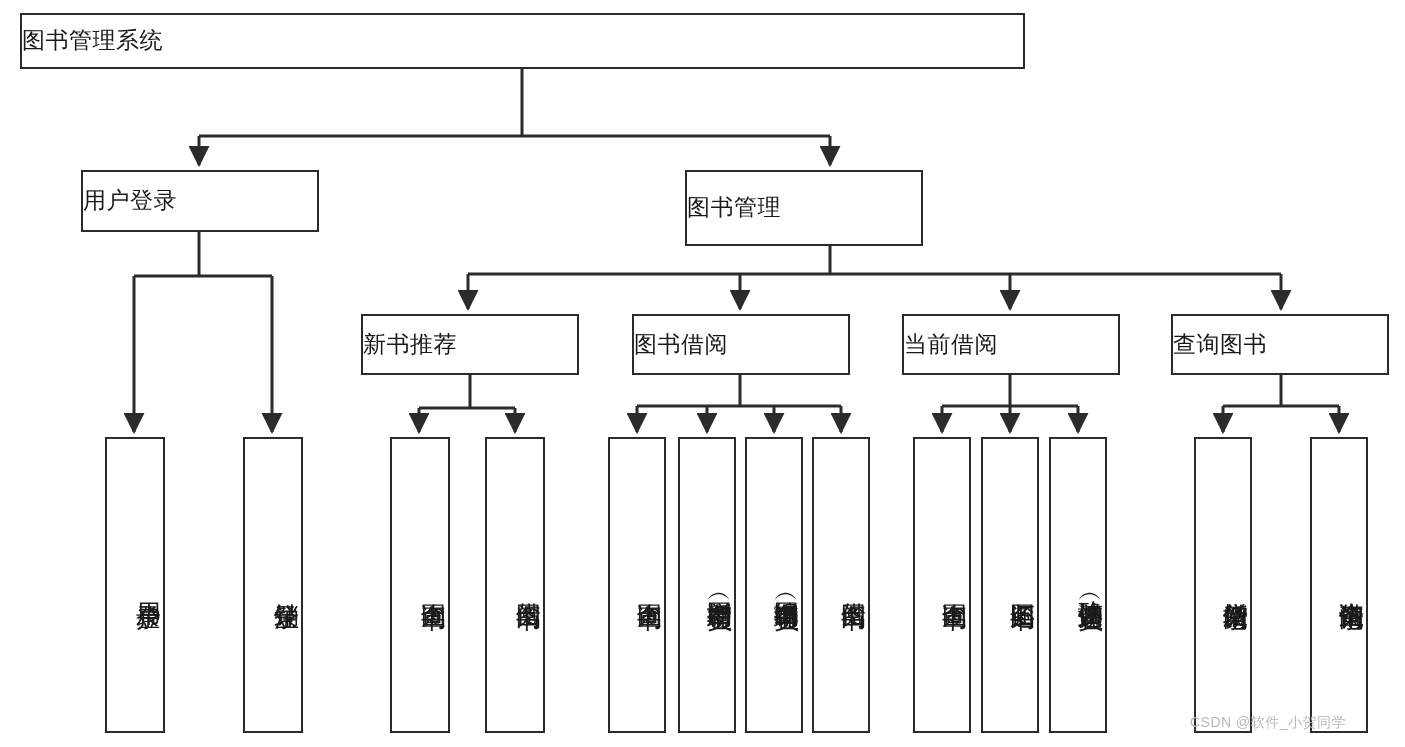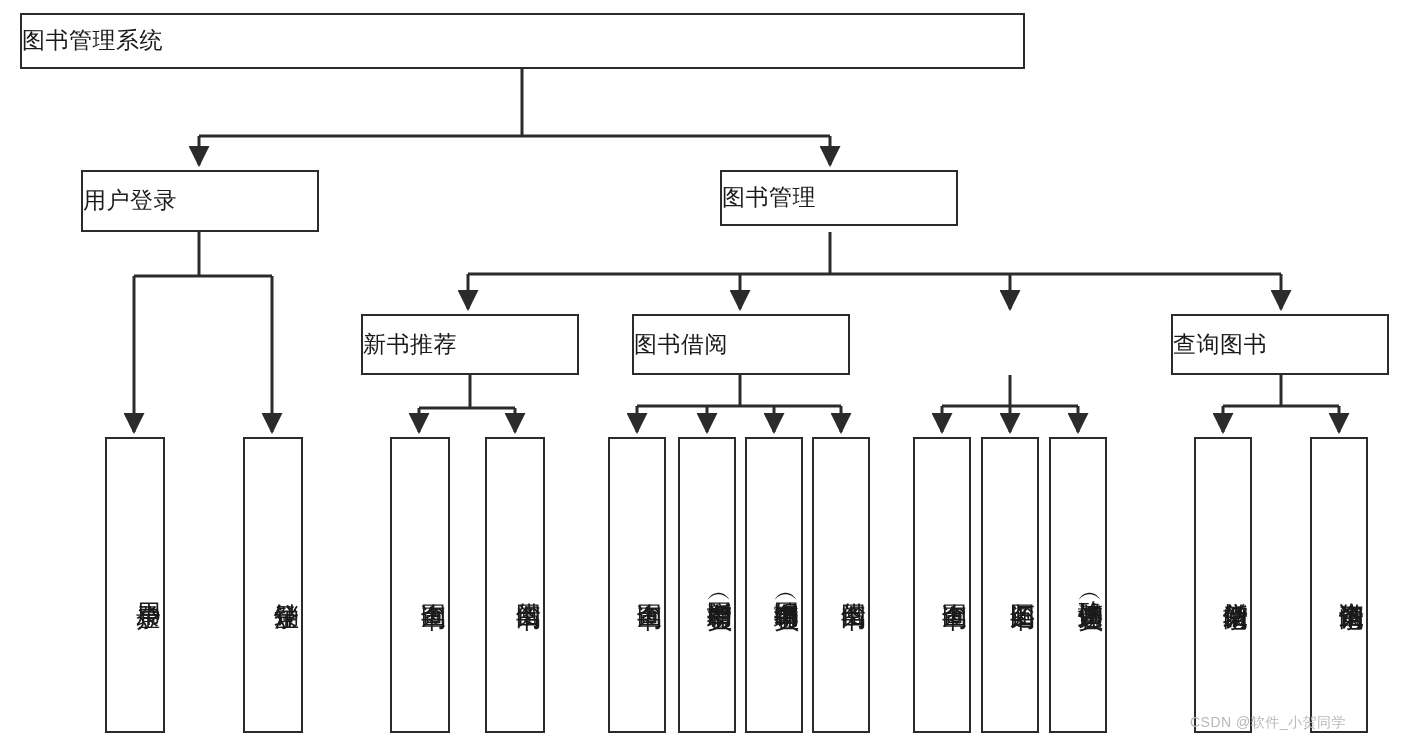--- a/index.html
+++ b/index.html
@@ -130,7 +130,7 @@
   <div class="node node-h" style="left: 81px; top: 170px; width: 238px; height: 62px;">
     <span>用户登录</span>
   </div>
-  <div class="node node-h" style="left: 720px; top: 170px; width: 238px; height: 56px;">
+  <div class="node node-h" style="left: 685px; top: 170px; width: 238px; height: 76px;">
     <span>图书管理</span>
   </div>
 

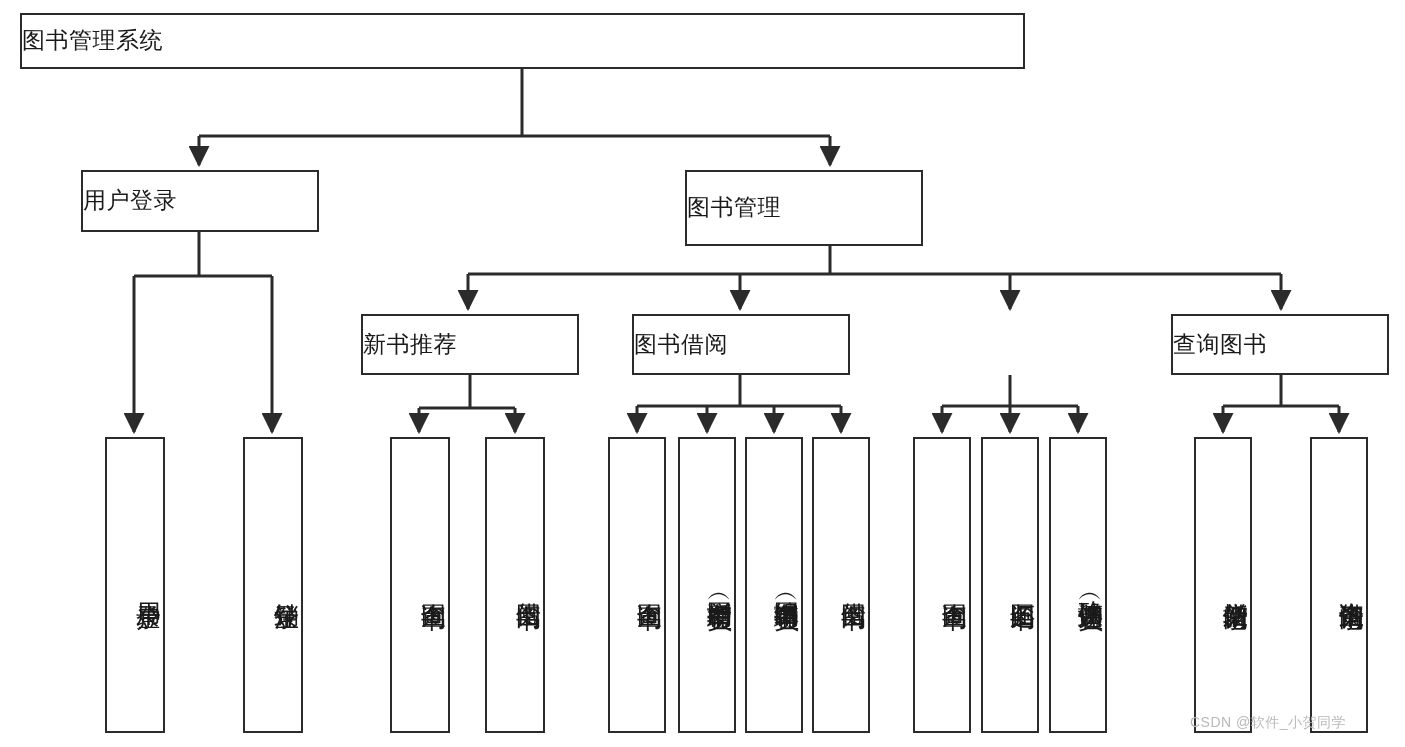--- a/index.html
+++ b/index.html
@@ -140,6 +140,9 @@
   <div class="node node-h" style="left: 361px; top: 314px; width: 218px; height: 61px;">
     <span>新书推荐</span>
   </div>
+  <div class="node node-h" style="left: 902px; top: 314px; width: 218px; height: 61px;">
+    <span>当前借阅</span>
+  </div>
   <div class="node node-h" style="left: 1171px; top: 314px; width: 218px; height: 61px;">
     <span>查询图书</span>
   </div>

